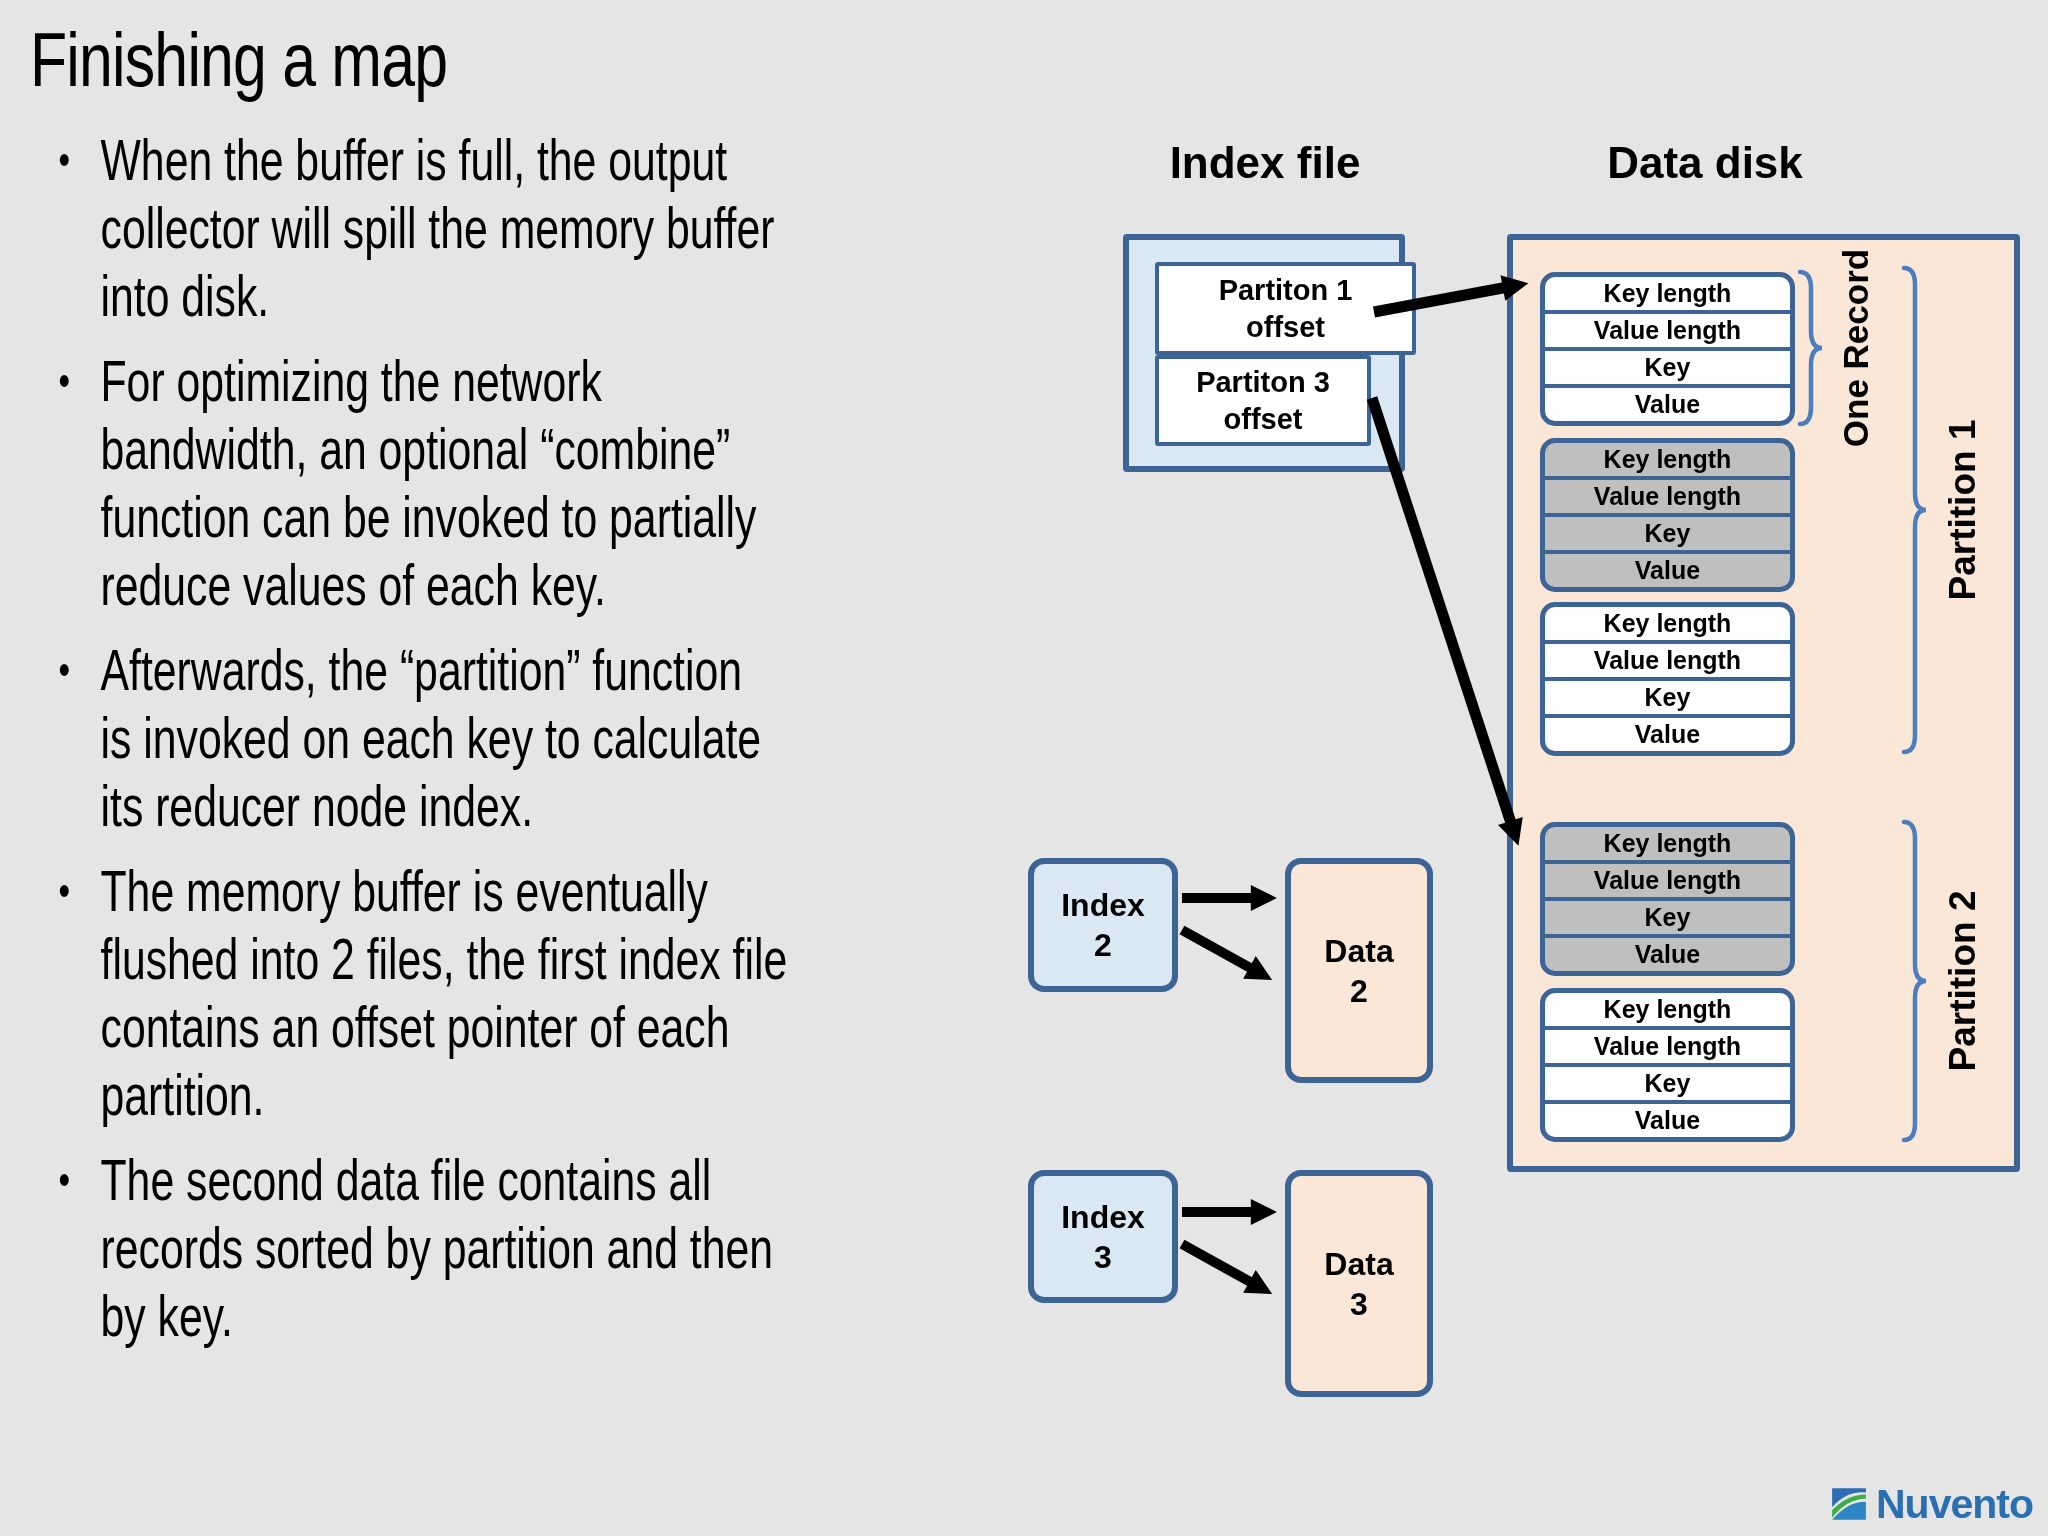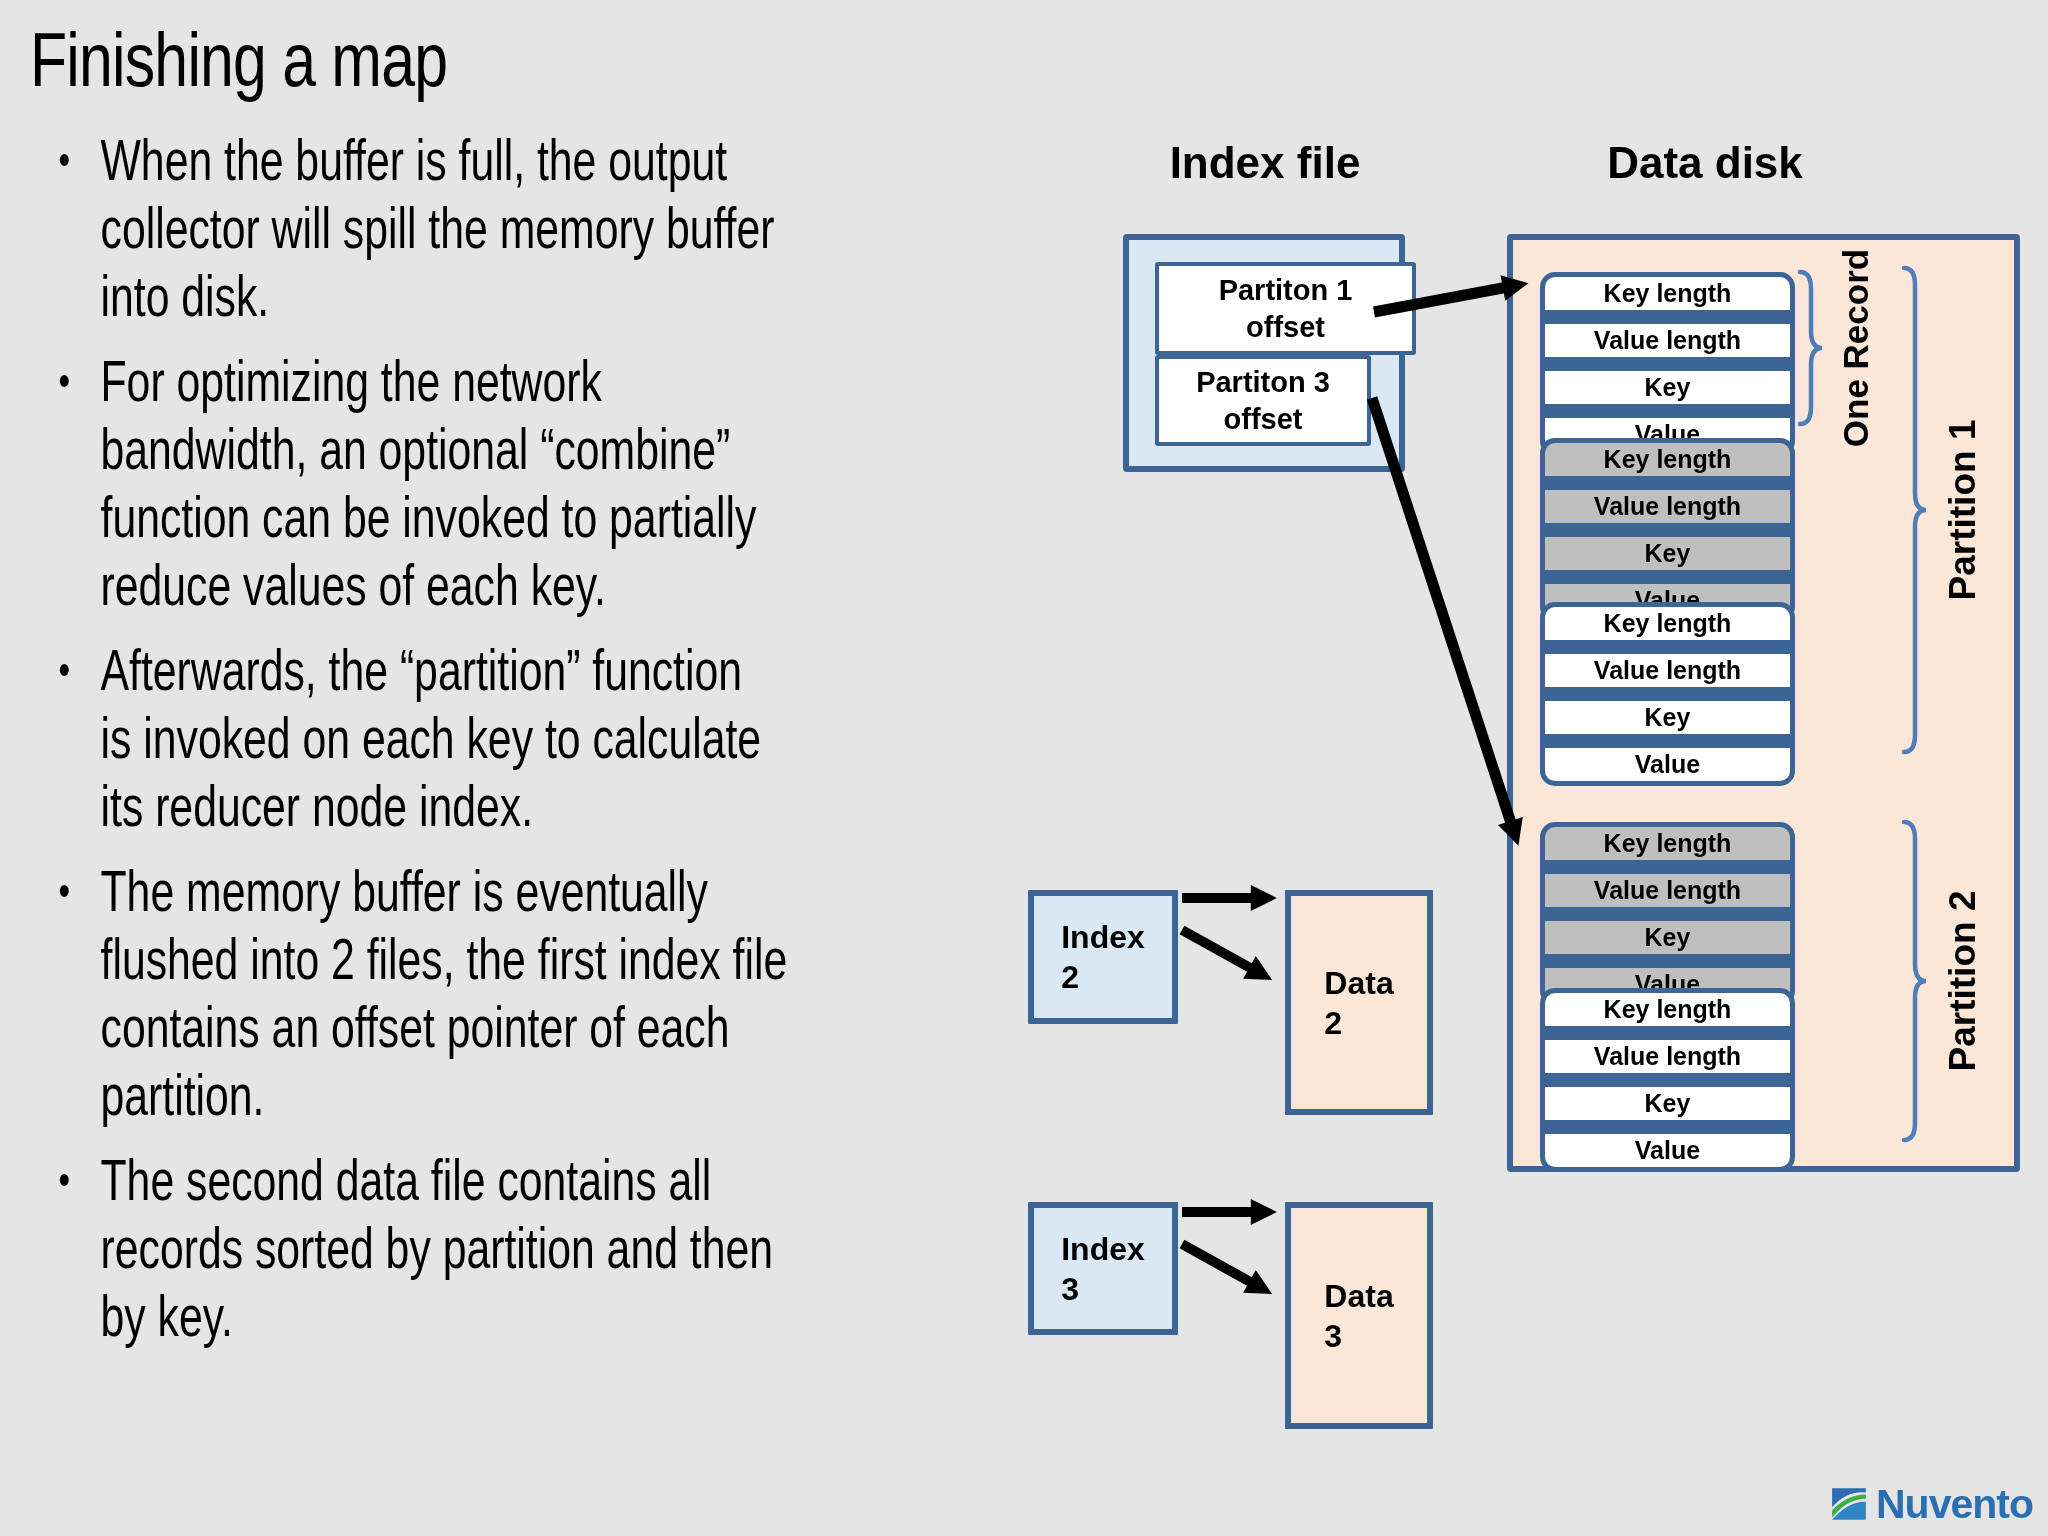--- a/index.html
+++ b/index.html
@@ -35,7 +35,7 @@
     height:33px; line-height:33px; text-align:center; font-size:25px; font-weight:bold;
     background:#ffffff;
   }
-  .cell + .cell{ margin-top:14px; }
+  .cell + .cell{ margin-top:4px; }
   .record.gray .cell{ background:var(--gray_row); }
   .vtext{
     transform:translate(-50%,-50%) rotate(-90deg); white-space:nowrap;

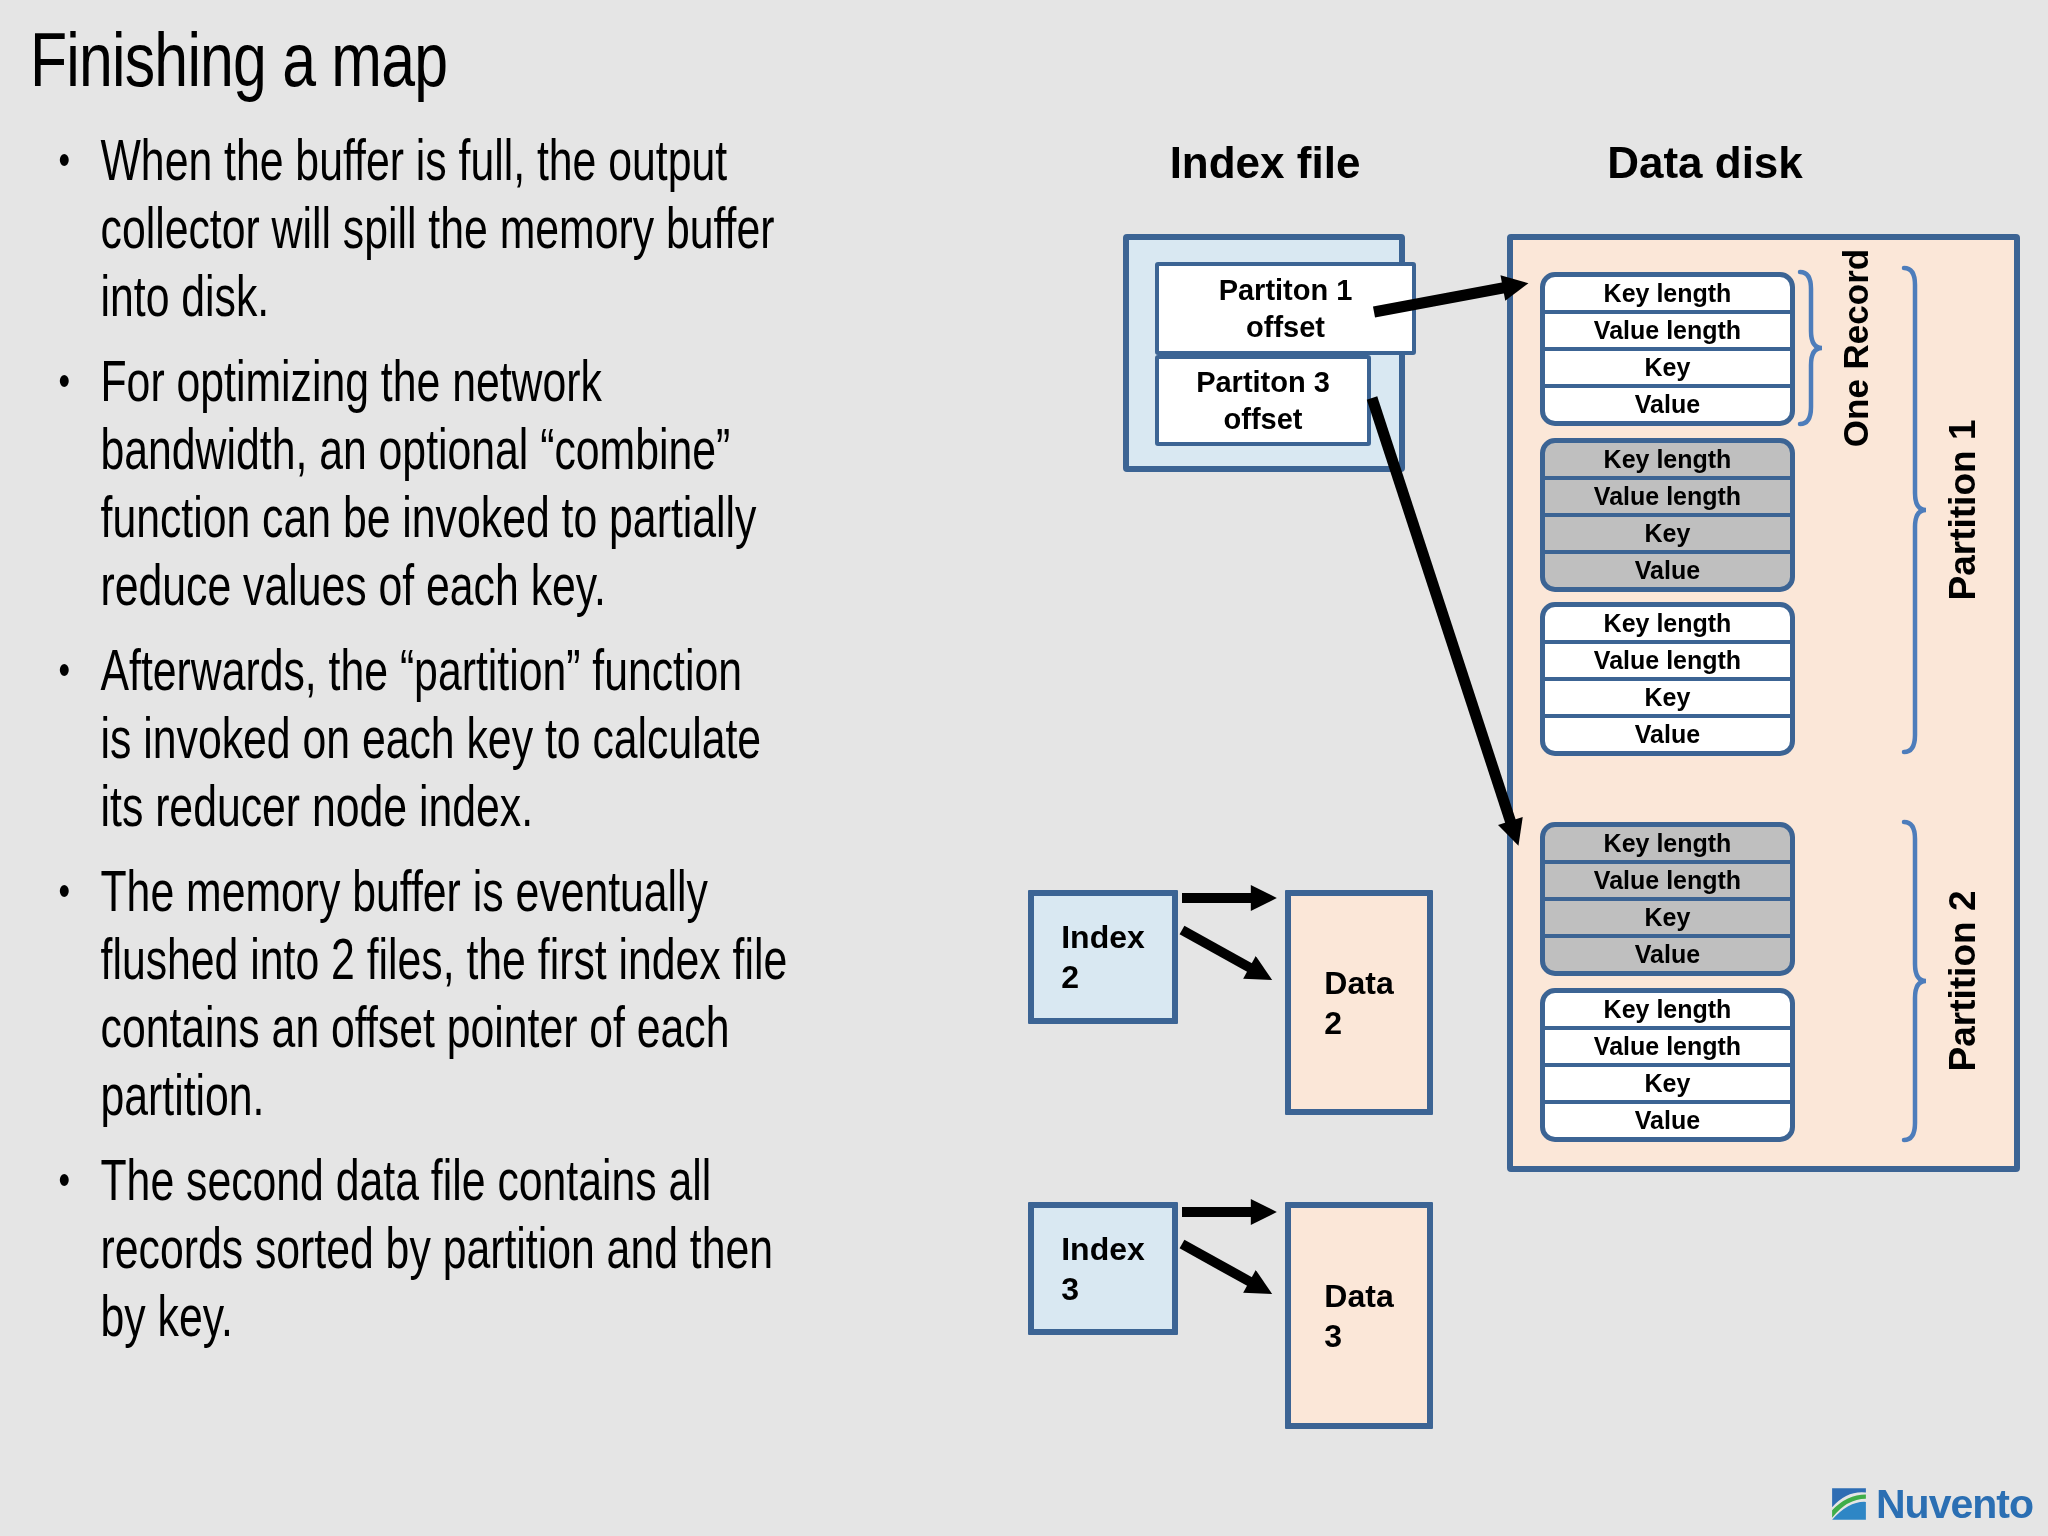--- a/index.html
+++ b/index.html
@@ -44,8 +44,8 @@
   .vtext.one-record{ font-size:35px; }
   .vtext.partition{ font-size:37px; }
   .node{
-    box-sizing:border-box; border:6px solid var(--border); border-radius:1px;
-    display:flex; align-items:center; justify-content:center; margin-top:32px;
+    box-sizing:border-box; border:6px solid var(--border); border-radius:16px;
+    display:flex; align-items:center; justify-content:center; text-align:center;
   }
   .node-label{ font-size:32px; font-weight:bold; line-height:40px; white-space:pre-line; }
   svg.overlay{ position:absolute; left:0; top:0; pointer-events:none; }

